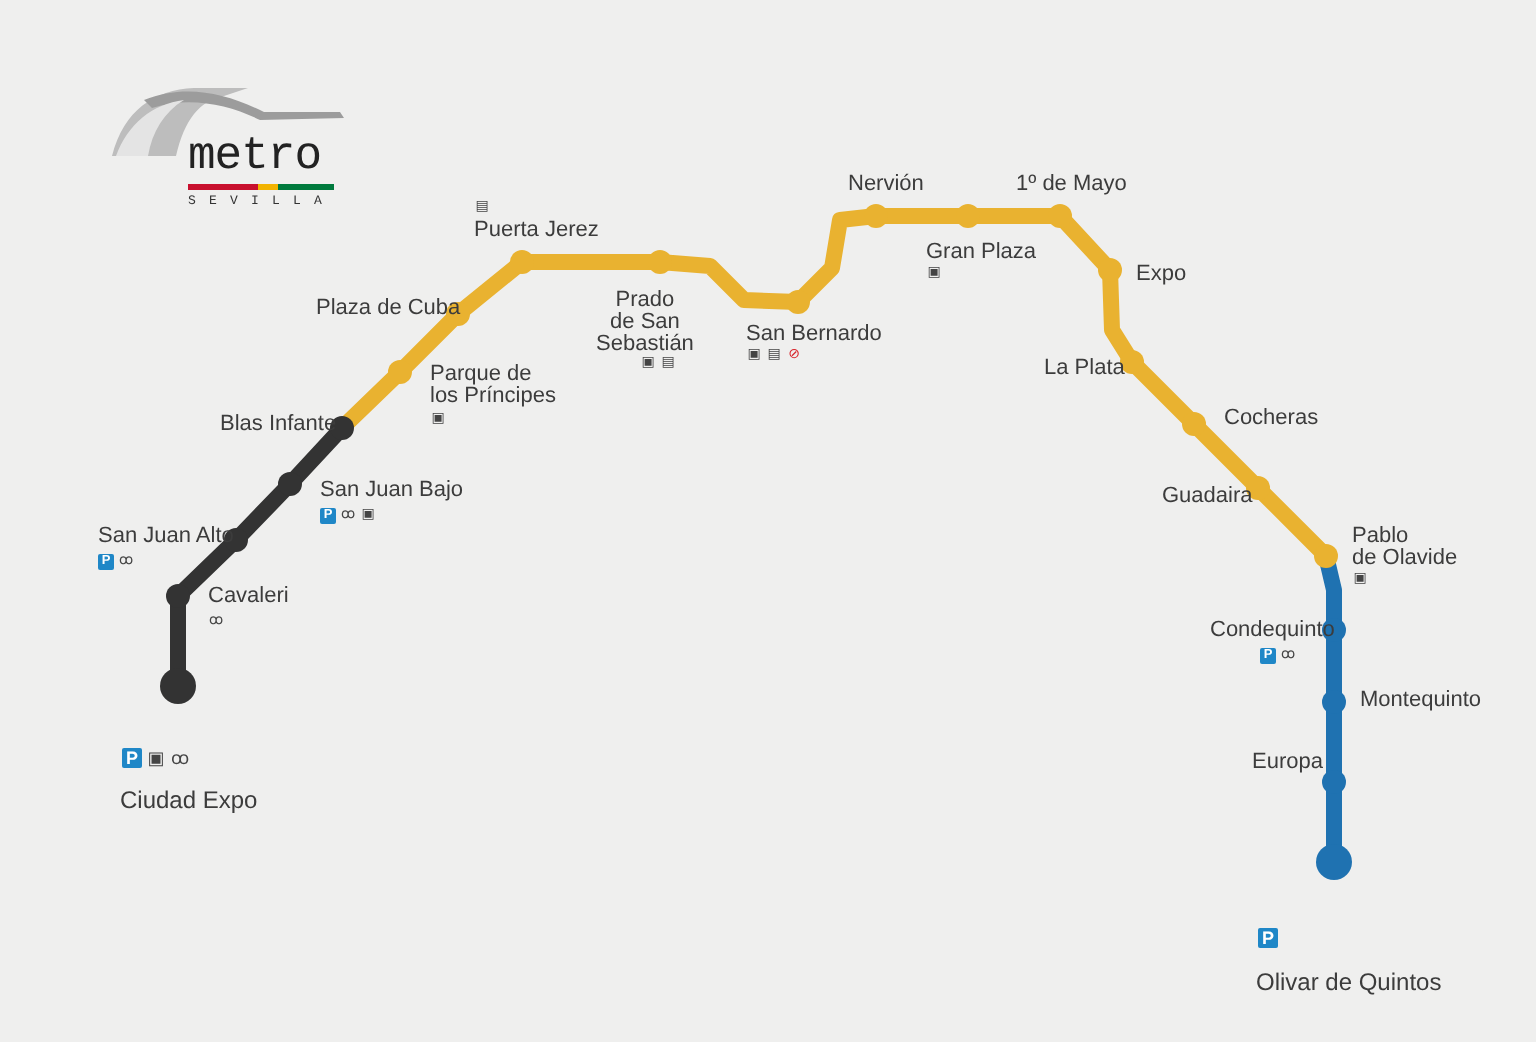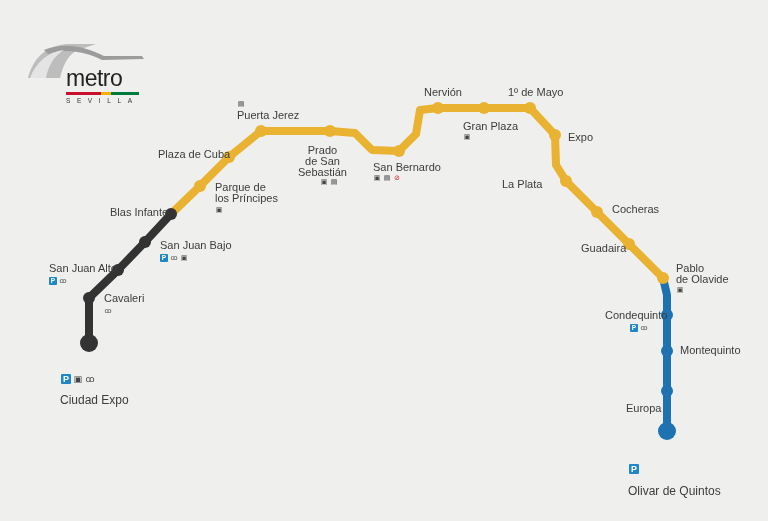--- a/index.html
+++ b/index.html
@@ -14,7 +14,7 @@
   .ic.bus, .ic.train, .ic.bike { color:#444; }
   .ic.noparking { color:#d8232a; }
   .big-icons .ic { width:10px; height:10px; font-size:9px; line-height:10px; }
-  .logo { position:absolute; left:24px; top:40px; width:125px; height:65px; }
+  .logo { position:absolute; left:52px; top:40px; width:125px; height:65px;font-family:Liberation Mono, monospace; }
   .logo-text { position:absolute; left:42px; top:25px; font-size:23px; color:#222; letter-spacing:-0.5px; }
   .logo-bar { position:absolute; left:42px; top:52px; height:3px; width:73px; display:flex; }
   .logo-sub { position:absolute; left:42px; top:57px; font-size:6.5px; letter-spacing:6.6px; color:#333; }

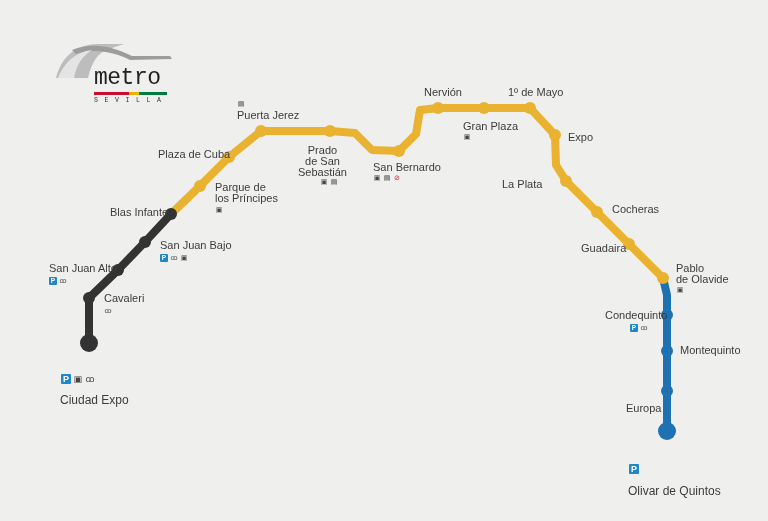--- a/index.html
+++ b/index.html
@@ -115,7 +115,7 @@
     </div>
     <div class="lbl" style="left: 508px; top: 87px;">1º de Mayo</div>
     <div class="lbl" style="left: 568px; top: 132px;">Expo</div>
-    <div class="lbl" style="left: 502px; top: 179px;">La Plata</div>
+    <div class="lbl" style="left: 522px; top: 179px;">La Plata</div>
     <div class="lbl" style="left: 612px; top: 204px;">Cocheras</div>
     <div class="lbl" style="left: 581px; top: 243px;">Guadaira</div>
     <div class="lbl" style="left: 676px; top: 263px;">Pablo<br>de Olavide</div>

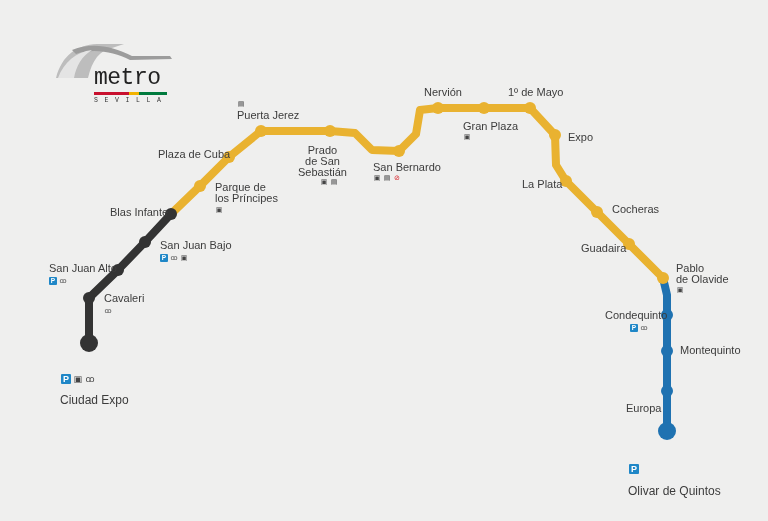--- a/index.html
+++ b/index.html
@@ -128,7 +128,7 @@
       <span class="ic bike">ꝏ</span>
     </div>
     <div class="lbl" style="left: 680px; top: 345px;">Montequinto</div>
-    <div class="lbl" style="left: 626px; top: 403px;">Europa</div>
+    <div class="lbl" style="left: 626px; top: 376px;">Europa</div>
     <div class="lbl big" style="left: 628px; top: 448px;">Olivar de Quintos</div>
     <div class="icons big-icons" style="left: 629px; top: 464px;">
       <span class="ic p">P</span>

